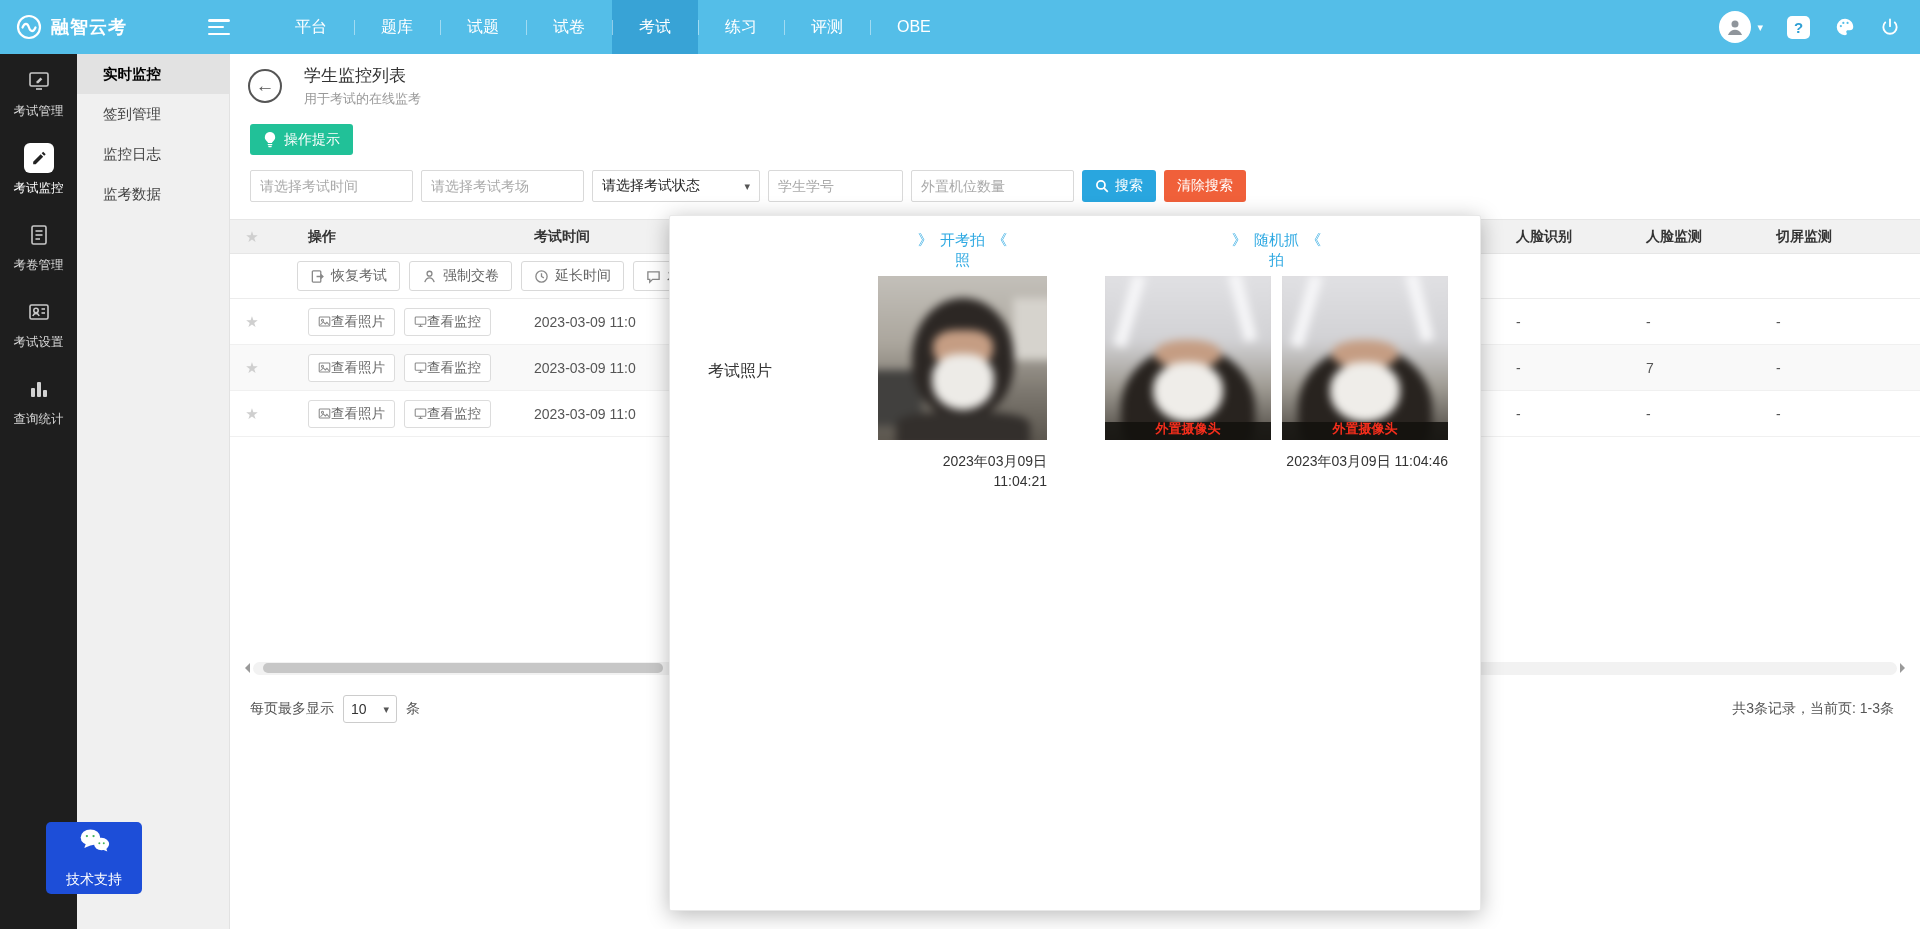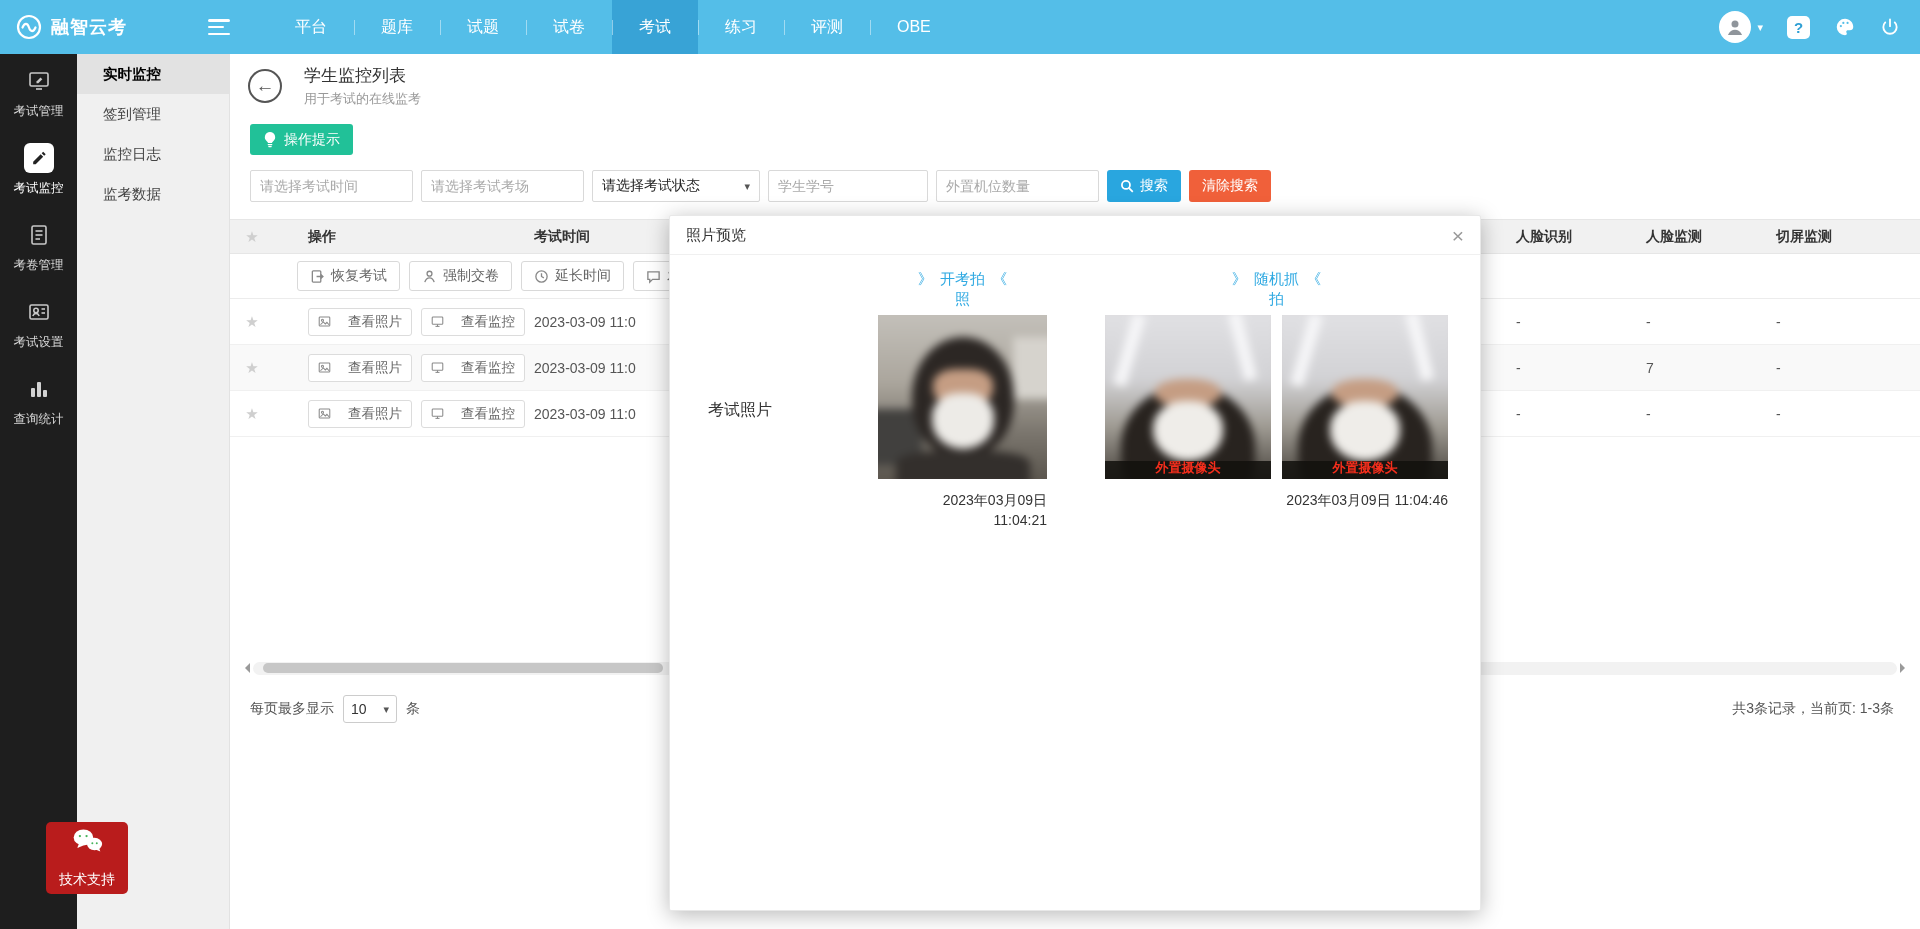--- a/index.html
+++ b/index.html
@@ -53,7 +53,7 @@
   .filters{display:flex;align-items:center;gap:8px;margin:15px 0 0 20px}
   .f-input{height:32px;border:1px solid #d9d9d9;border-radius:2px;padding:0 9px;font-size:14px;width:163px;color:#333;outline:none}
   .f-input::placeholder{color:#aaa}
-  .f-input.narrow{width:160px}
+  .f-input.narrow{width:135px}
   .f-select{height:32px;width:168px;border:1px solid #d9d9d9;border-radius:2px;background:#fff;display:flex;align-items:center;justify-content:space-between;padding:0 9px;font-size:14px;color:#222;cursor:pointer}
   .sel-caret{color:#555;font-size:11px}
   .btn-search{height:32px;background:#29a6df;color:#fff;border:none;border-radius:3px;padding:0 13px;font-size:14px;display:inline-flex;align-items:center;gap:6px;cursor:pointer}

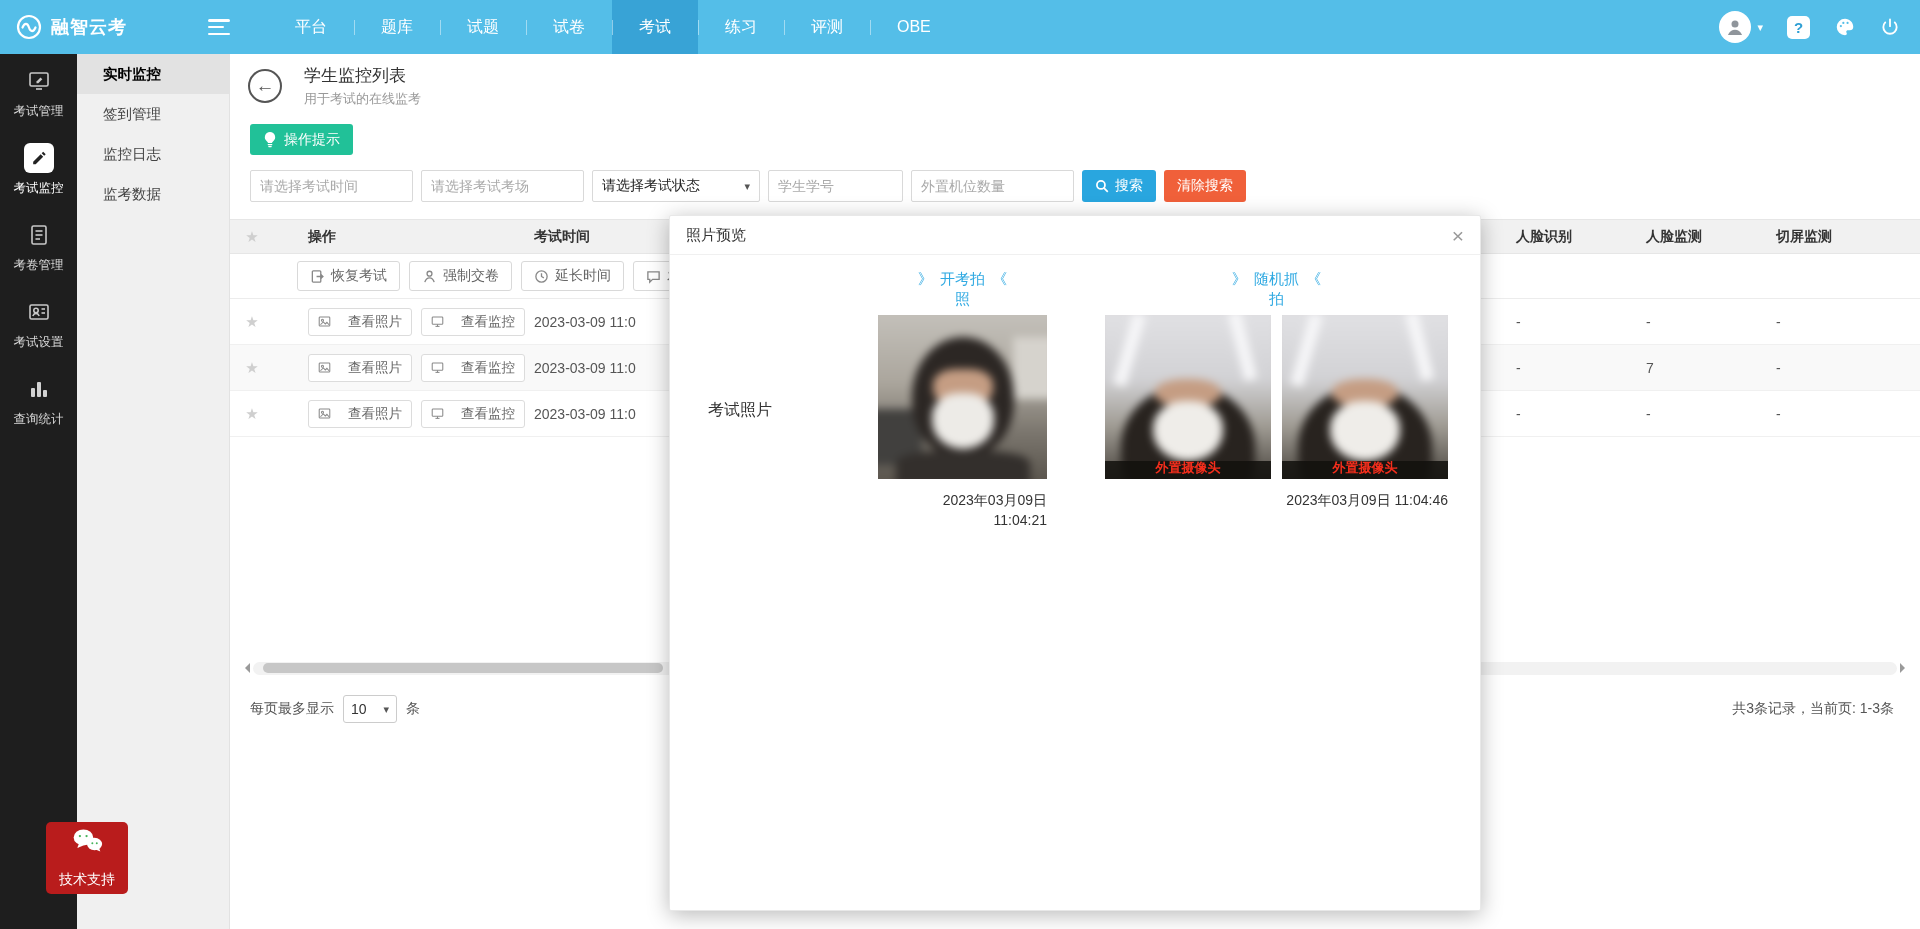--- a/index.html
+++ b/index.html
@@ -442,10 +442,6 @@
 </main>
 
 <div class="modal">
-  <div class="modal-head">
-    <span>照片预览</span>
-    <span class="modal-close">×</span>
-  </div>
 
 
   <div class="m-sec2">

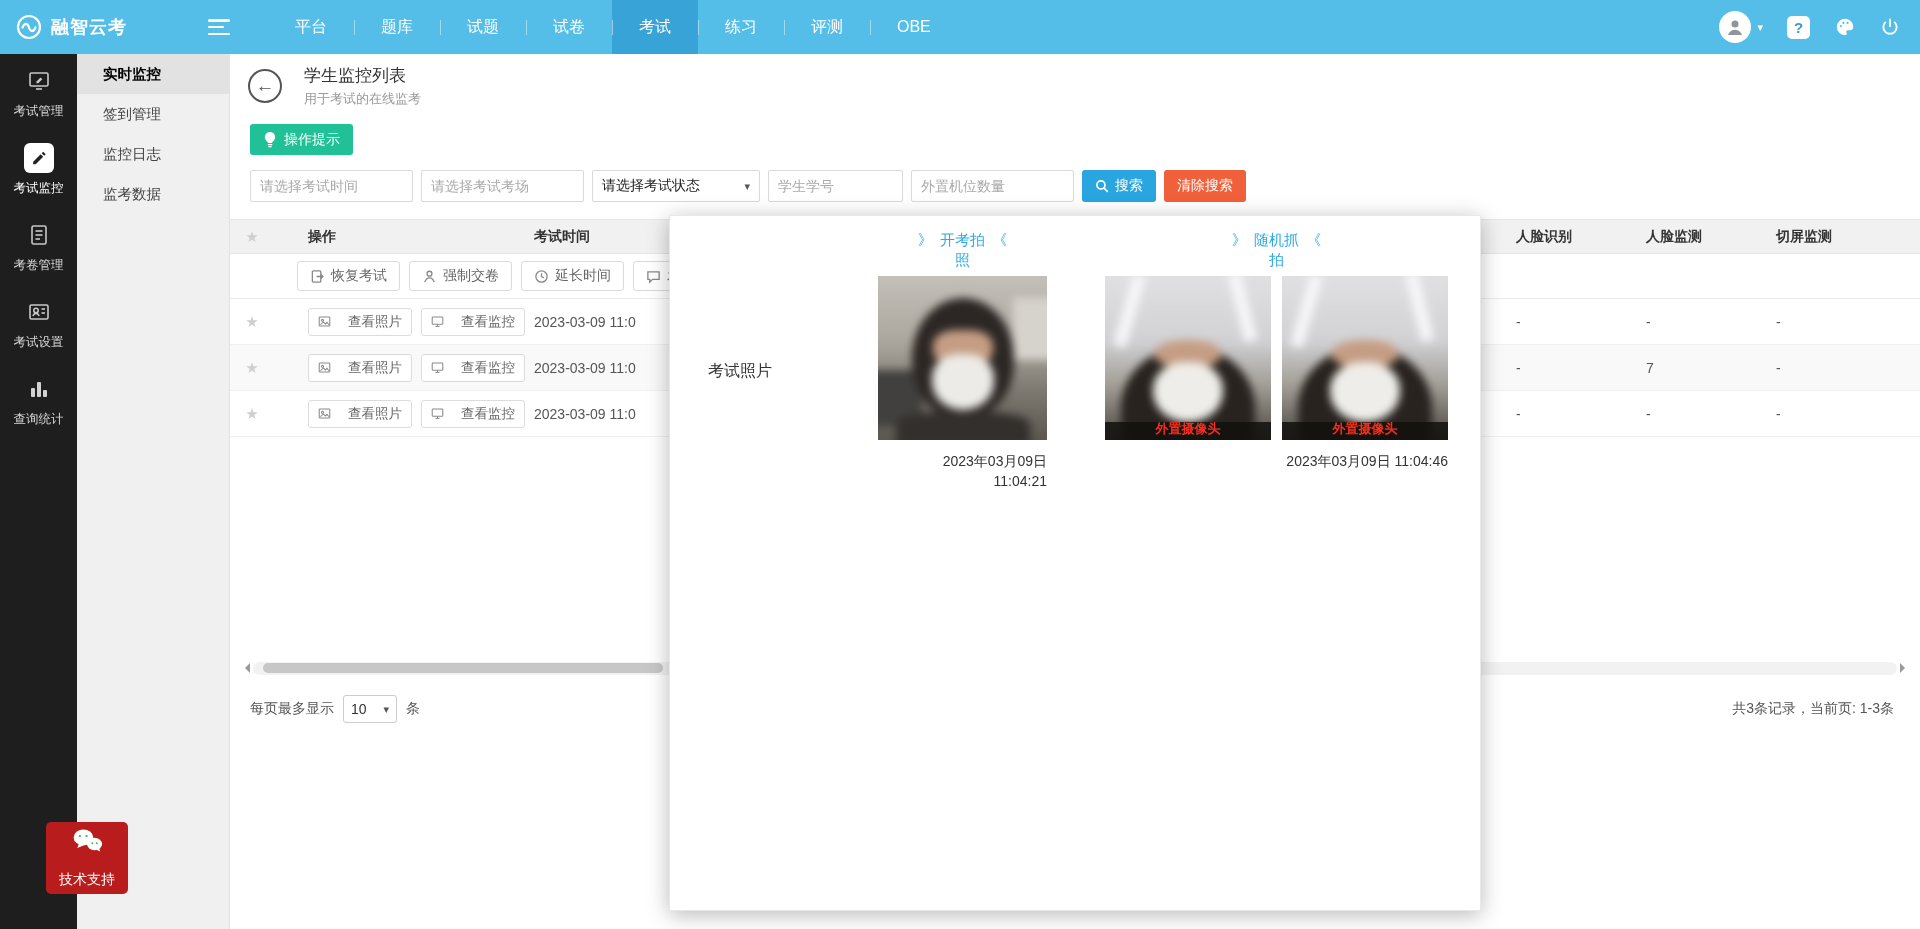--- a/index.html
+++ b/index.html
@@ -77,7 +77,7 @@
   .act-btn{height:30px;border:1px solid #d9d9d9;background:#fff;border-radius:3px;color:#666;font-size:14px;display:inline-flex;align-items:center;gap:6px;padding:0 12px;cursor:pointer;white-space:nowrap}
   .trow{height:46px;font-size:14px;color:#555;border-bottom:1px solid #f0f0f0}
   .trow.alt{background:#f9f9f9}
-  .mini-btn{height:28px;border:1px solid #dcdcdc;background:#fff;border-radius:3px;color:#666;font-size:13.5px;display:inline-flex;align-items:center;gap:17px;padding:0 9px;margin-right:9px;cursor:pointer;white-space:nowrap}
+  .mini-btn{height:28px;border:1px solid #dcdcdc;background:#fff;border-radius:3px;color:#666;font-size:13.5px;display:inline-flex;align-items:center;gap:0;padding:0 9px;margin-right:9px;cursor:pointer;white-space:nowrap}
 
   .hscroll{position:absolute;left:10px;right:10px;top:606px;height:16px;display:flex;align-items:center;cursor:pointer}
   .arr{width:0;height:0;border:5px solid transparent;flex:none}

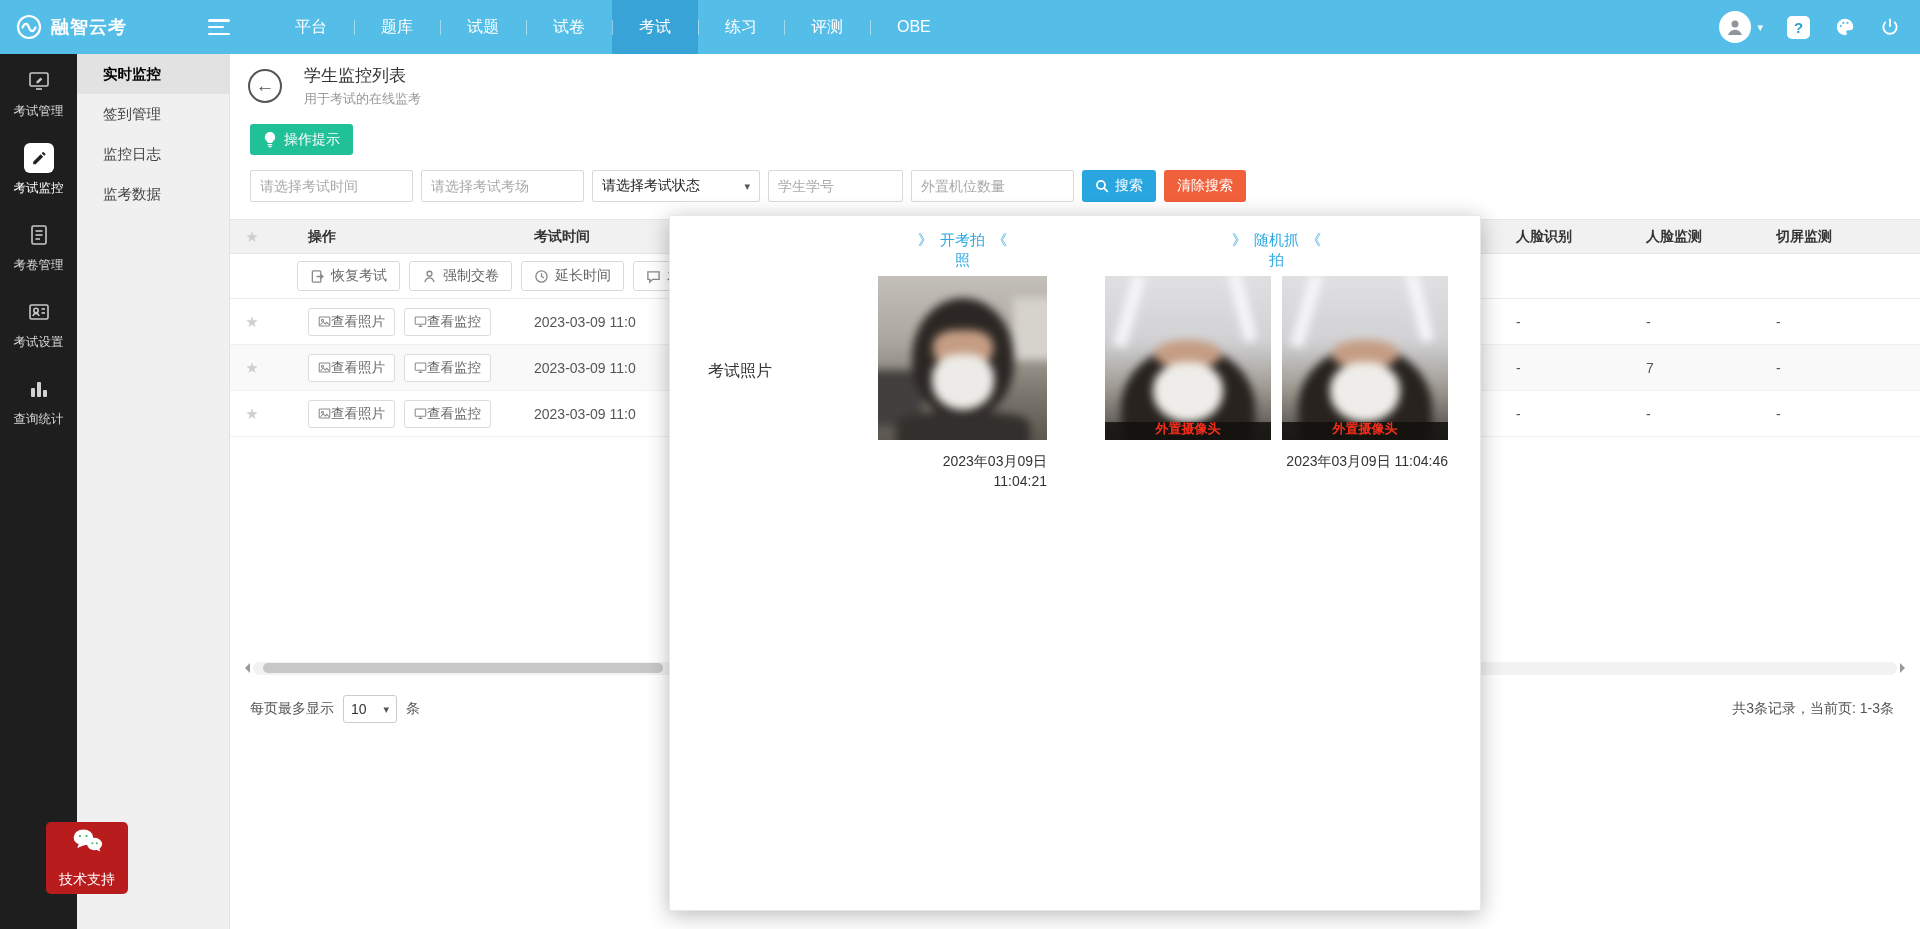--- a/index.html
+++ b/index.html
@@ -38,7 +38,7 @@
   .sub-item.active{background:#e2e2e2;color:#000;font-weight:bold}
 
   
-  .support-btn{position:absolute;left:46px;top:822px;width:82px;height:72px;background:#b91c1c;border-radius:5px;display:flex;flex-direction:column;align-items:center;justify-content:center;gap:17px;z-index:40;cursor:pointer}
+  .support-btn{position:absolute;left:46px;top:822px;width:96px;height:72px;background:#1d4ed8;border-radius:5px;display:flex;flex-direction:column;align-items:center;justify-content:center;gap:17px;z-index:40;cursor:pointer}
   .support-btn span{color:#fff;font-size:14px}
 
   

